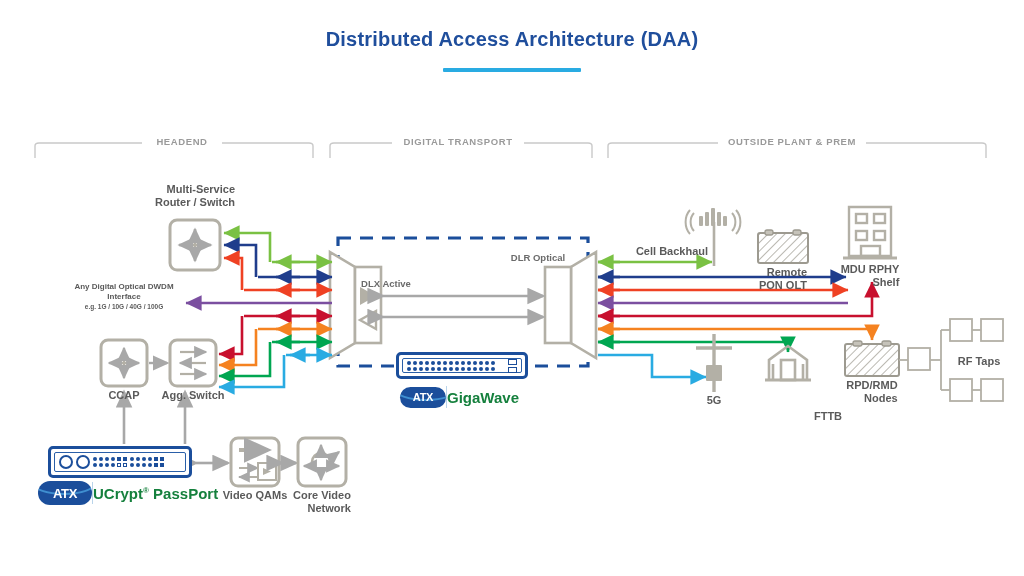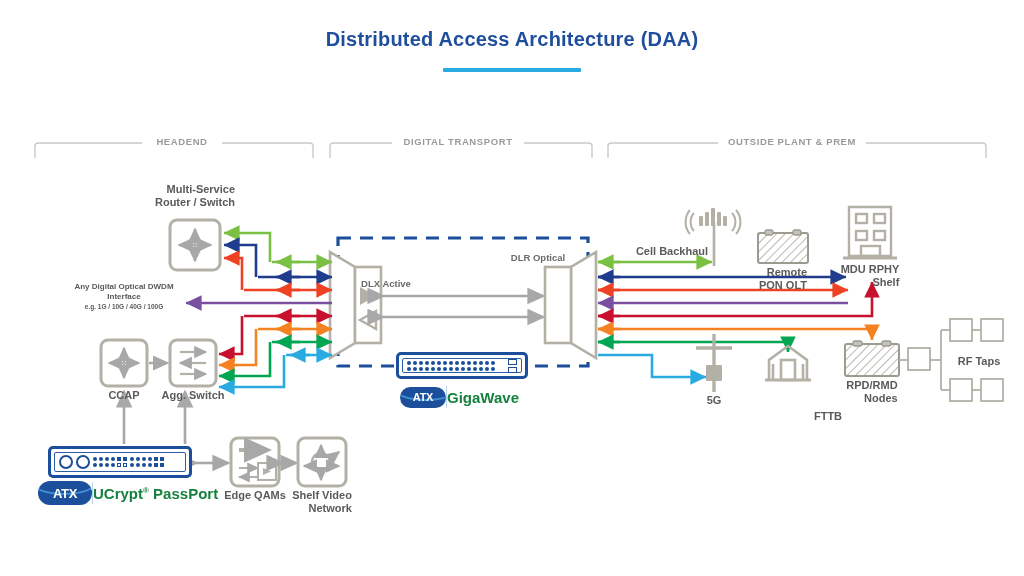--- a/index.html
+++ b/index.html
@@ -375,7 +375,7 @@
   <div class="nlabel" style="left:124px;top:389px;">CCAP</div>
   <div class="nlabel" style="left:193px;top:389px;">Agg. Switch</div>
 
-  <div class="nlabel" style="left:255px;top:489px;">Edge QAMs</div>
+  <div class="nlabel" style="left:255px;top:489px;">Video QAMs</div>
   <div class="nlabel" style="left:322px;top:489px;">
     <div>Shelf Video</div>
     <div>Network</div>

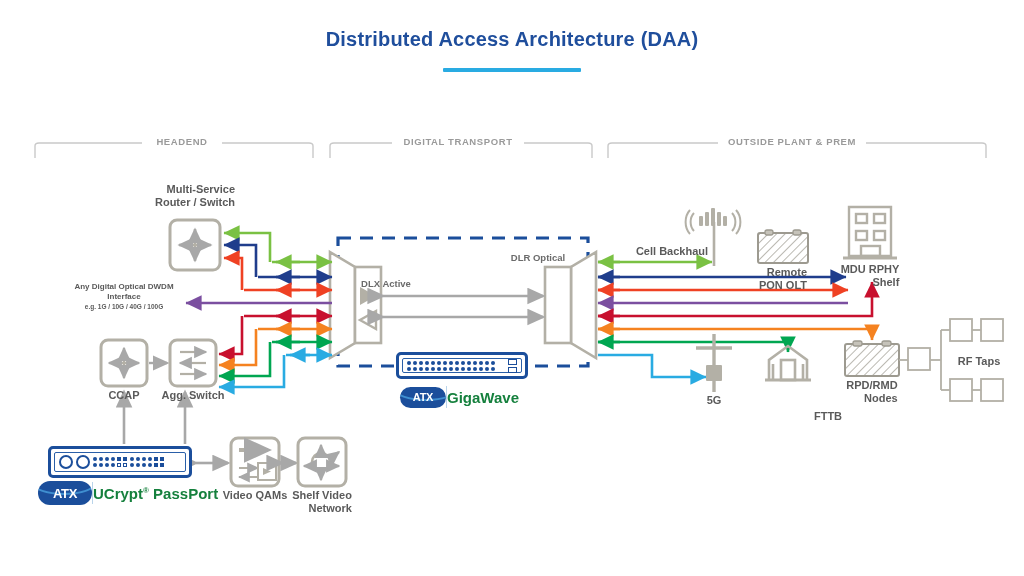--- a/index.html
+++ b/index.html
@@ -377,7 +377,7 @@
 
   <div class="nlabel" style="left:255px;top:489px;">Video QAMs</div>
   <div class="nlabel" style="left:322px;top:489px;">
-    <div>Shelf Video</div>
+    <div>Core Video</div>
     <div>Network</div>
   </div>
 

